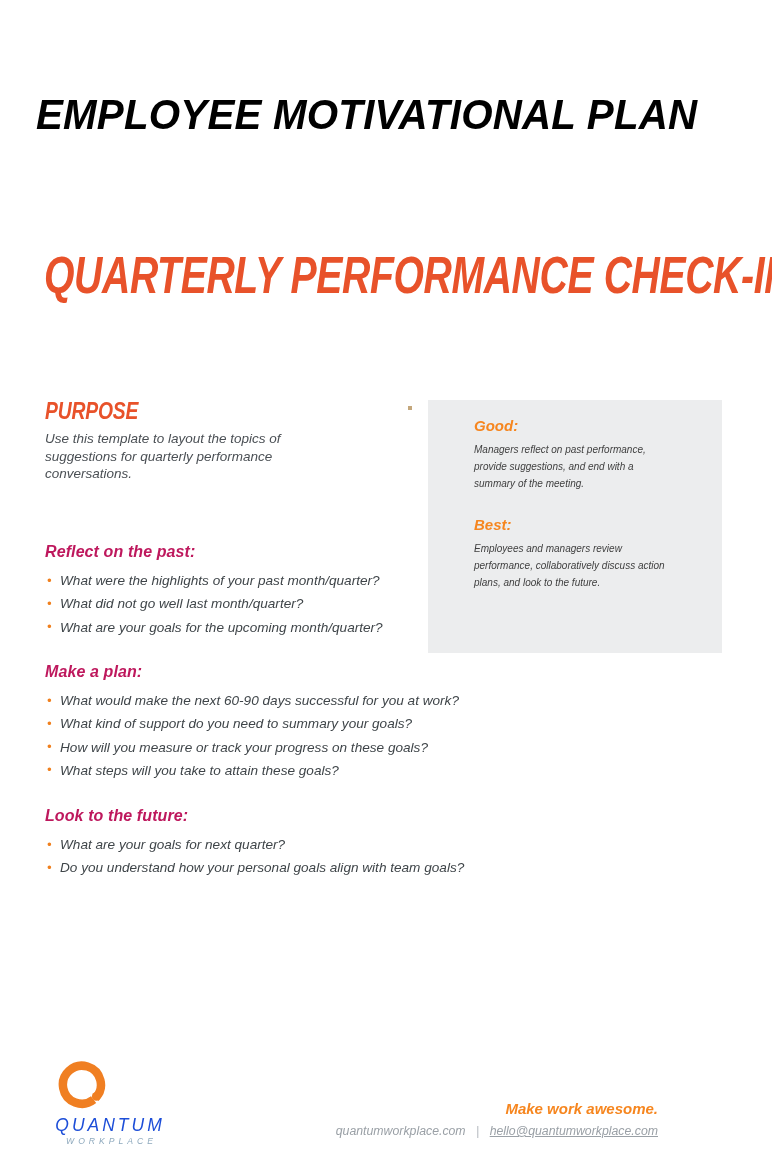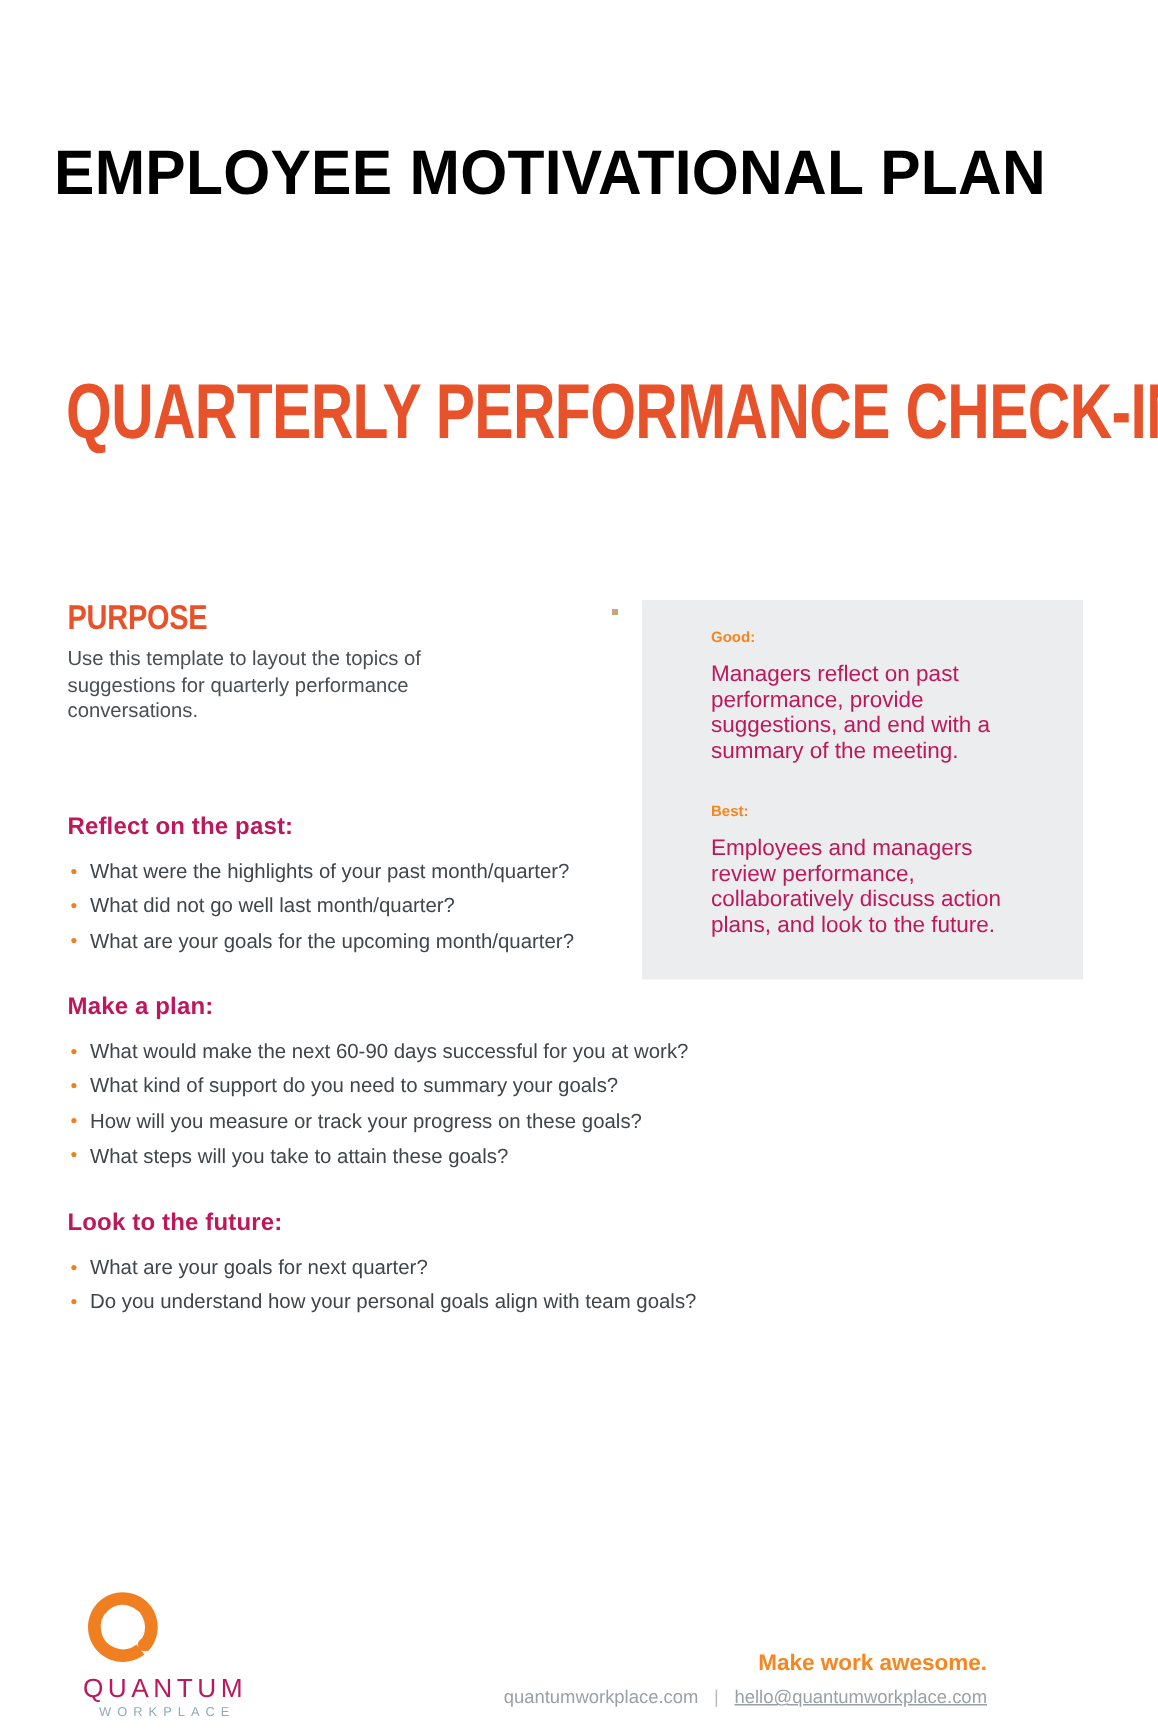--- a/index.html
+++ b/index.html
@@ -20,6 +20,7 @@
     position: relative;
     width: 684px;
     height: 1156px;
+    font-style: italic;
   }
 
   

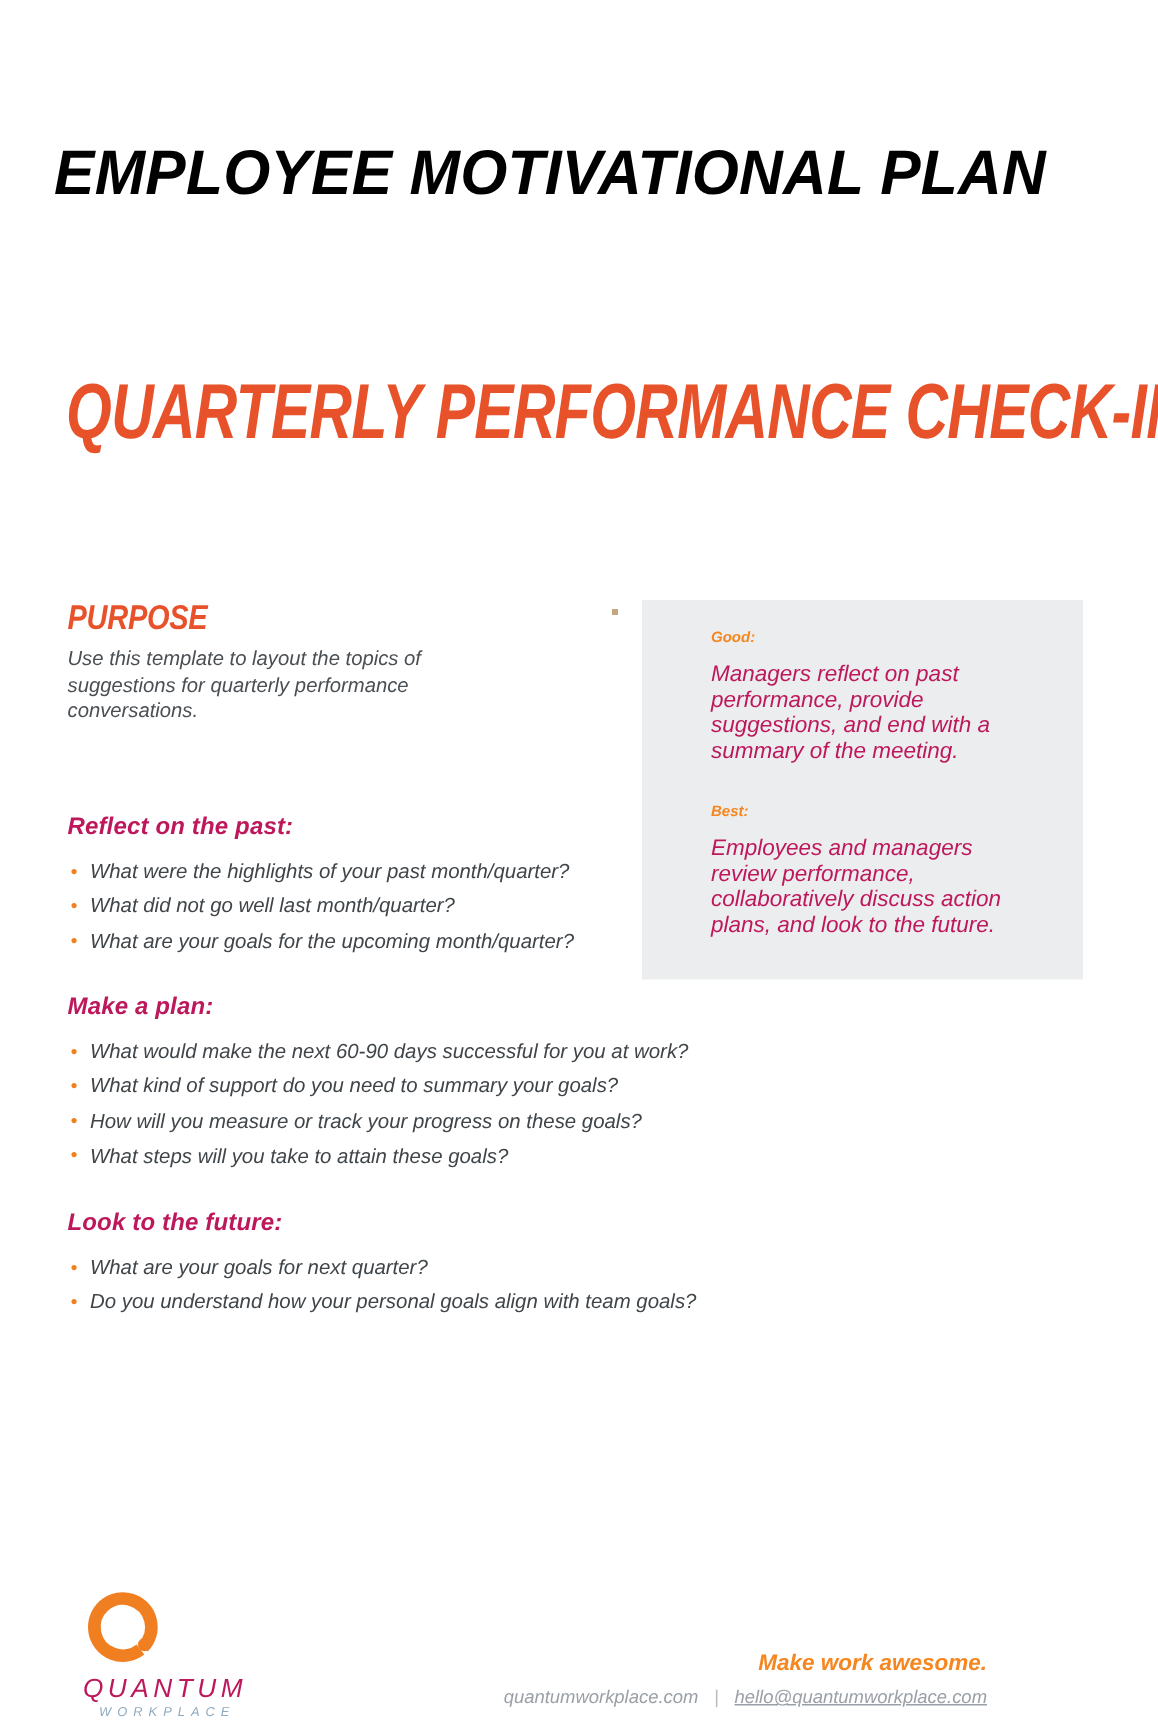--- a/index.html
+++ b/index.html
@@ -104,7 +104,7 @@
     padding: 15px 22px 0 46px;
   }
   .callout-head {
-    font-size: 10px;
+    font-size: 15px;
     font-weight: bold;
     color: #f6861f;
     line-height: 22px;

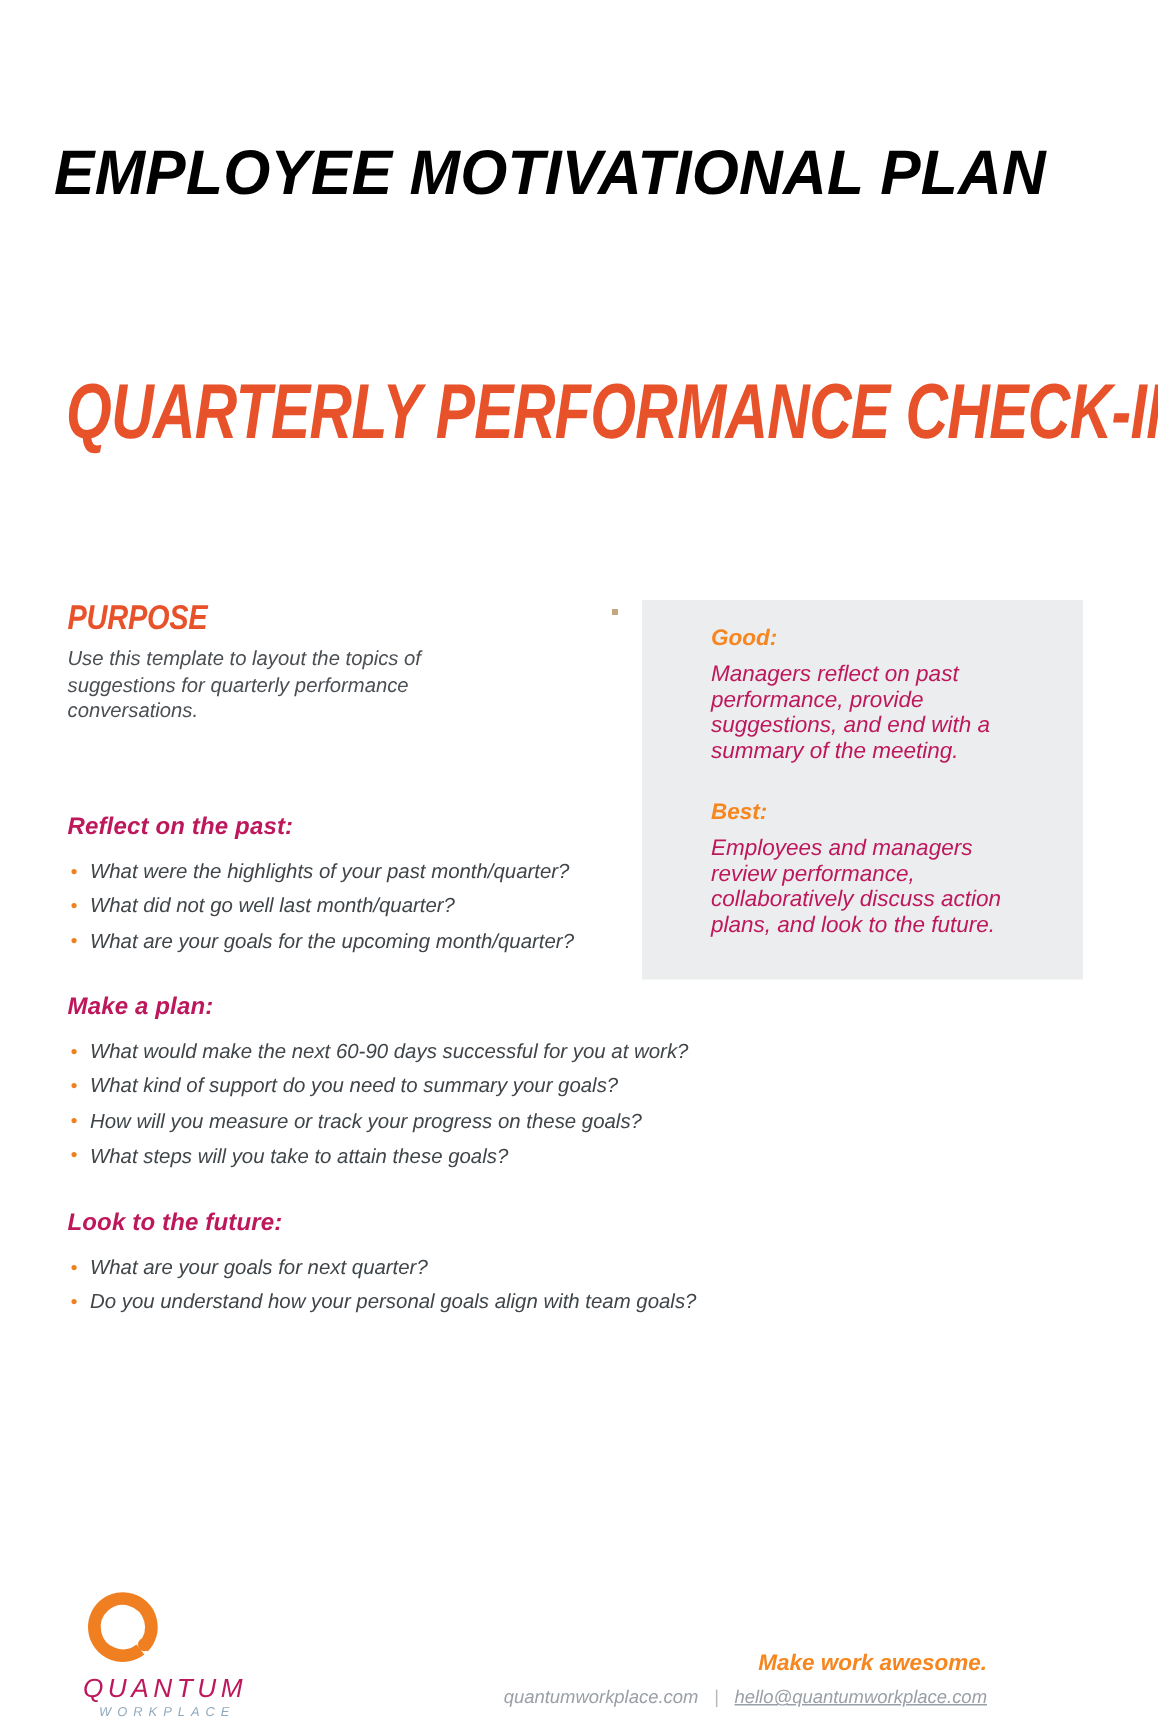--- a/index.html
+++ b/index.html
@@ -112,9 +112,9 @@
   }
   .callout-head.second { margin-top: 22px; }
   .callout-text {
-    font-size: 15px;
+    font-size: 10px;
     line-height: 17px;
-    color: #be185d;
+    color: #404040;
     margin: 0;
     max-width: 195px;
   }

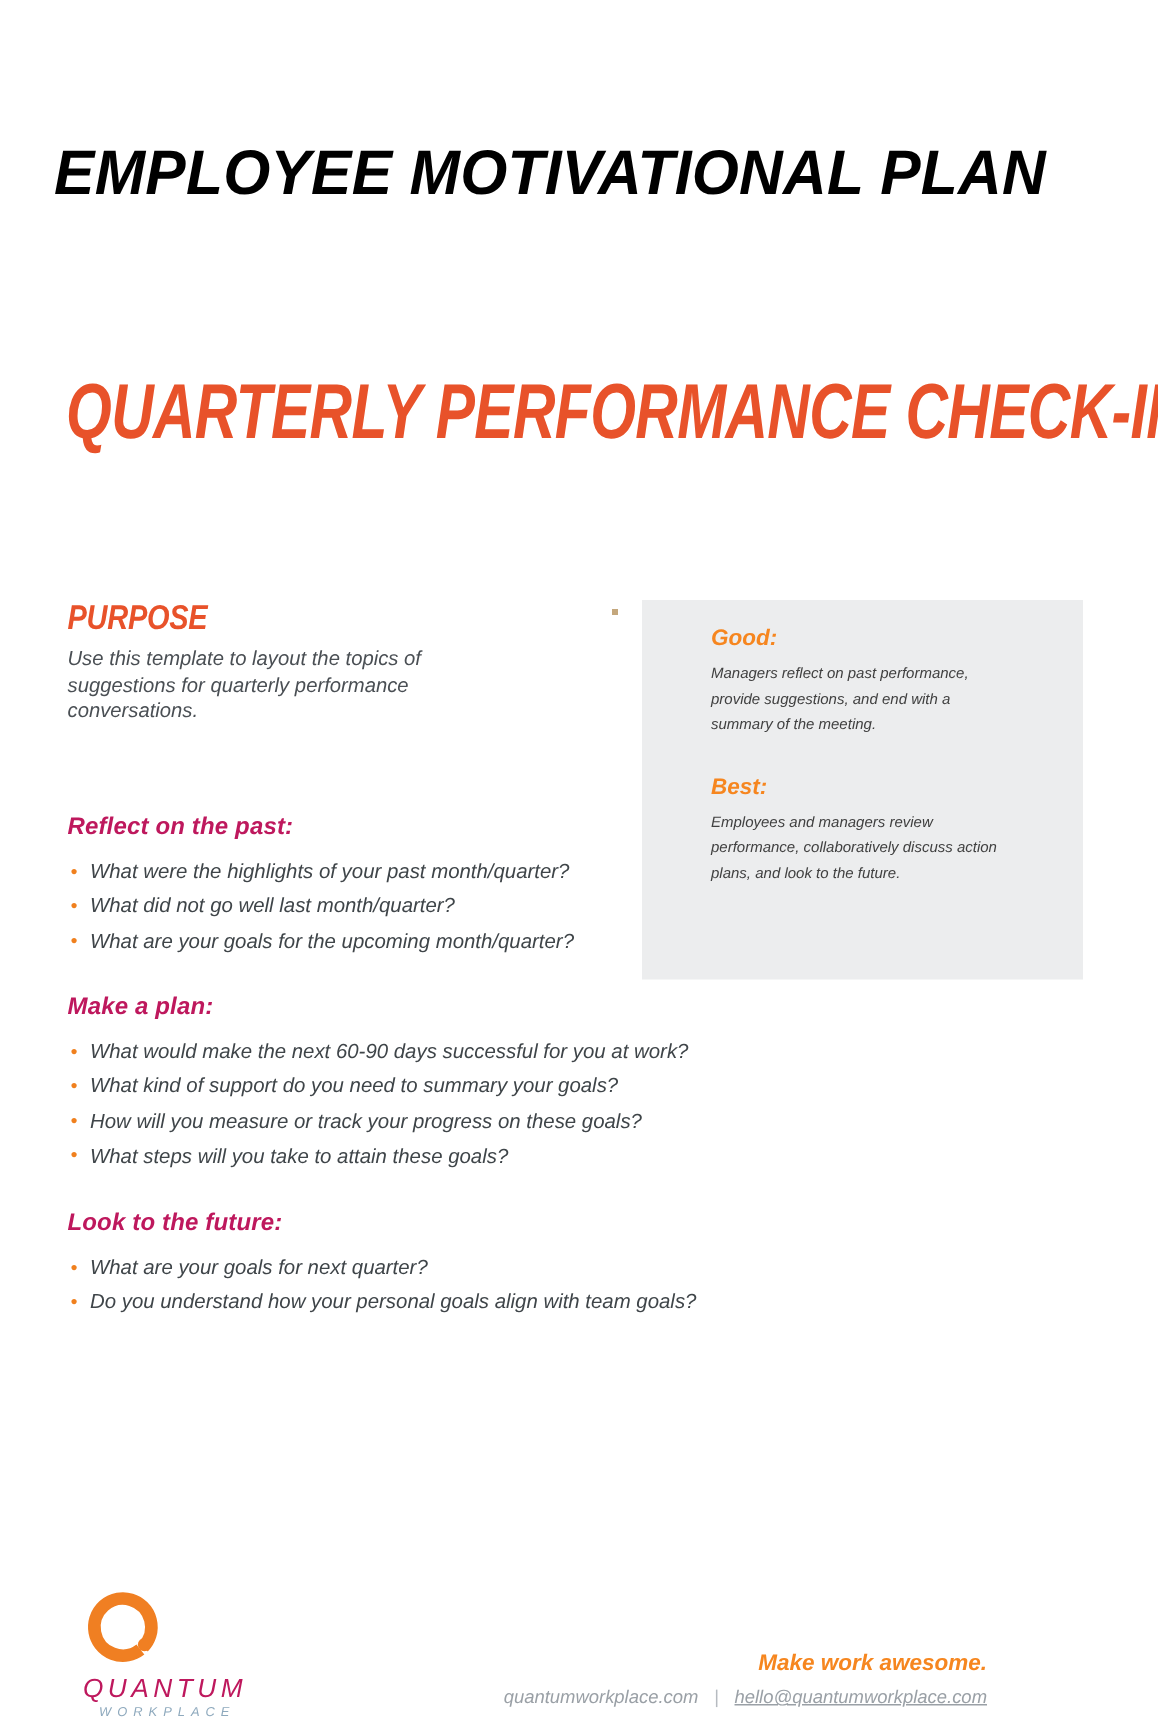--- a/index.html
+++ b/index.html
@@ -178,7 +178,7 @@
   .wm-top {
     font-size: 17.5px;
     letter-spacing: 3.0px;
-    color: #be185d;
+    color: #1d4ed8;
     font-weight: normal;
     line-height: 19px;
   }

